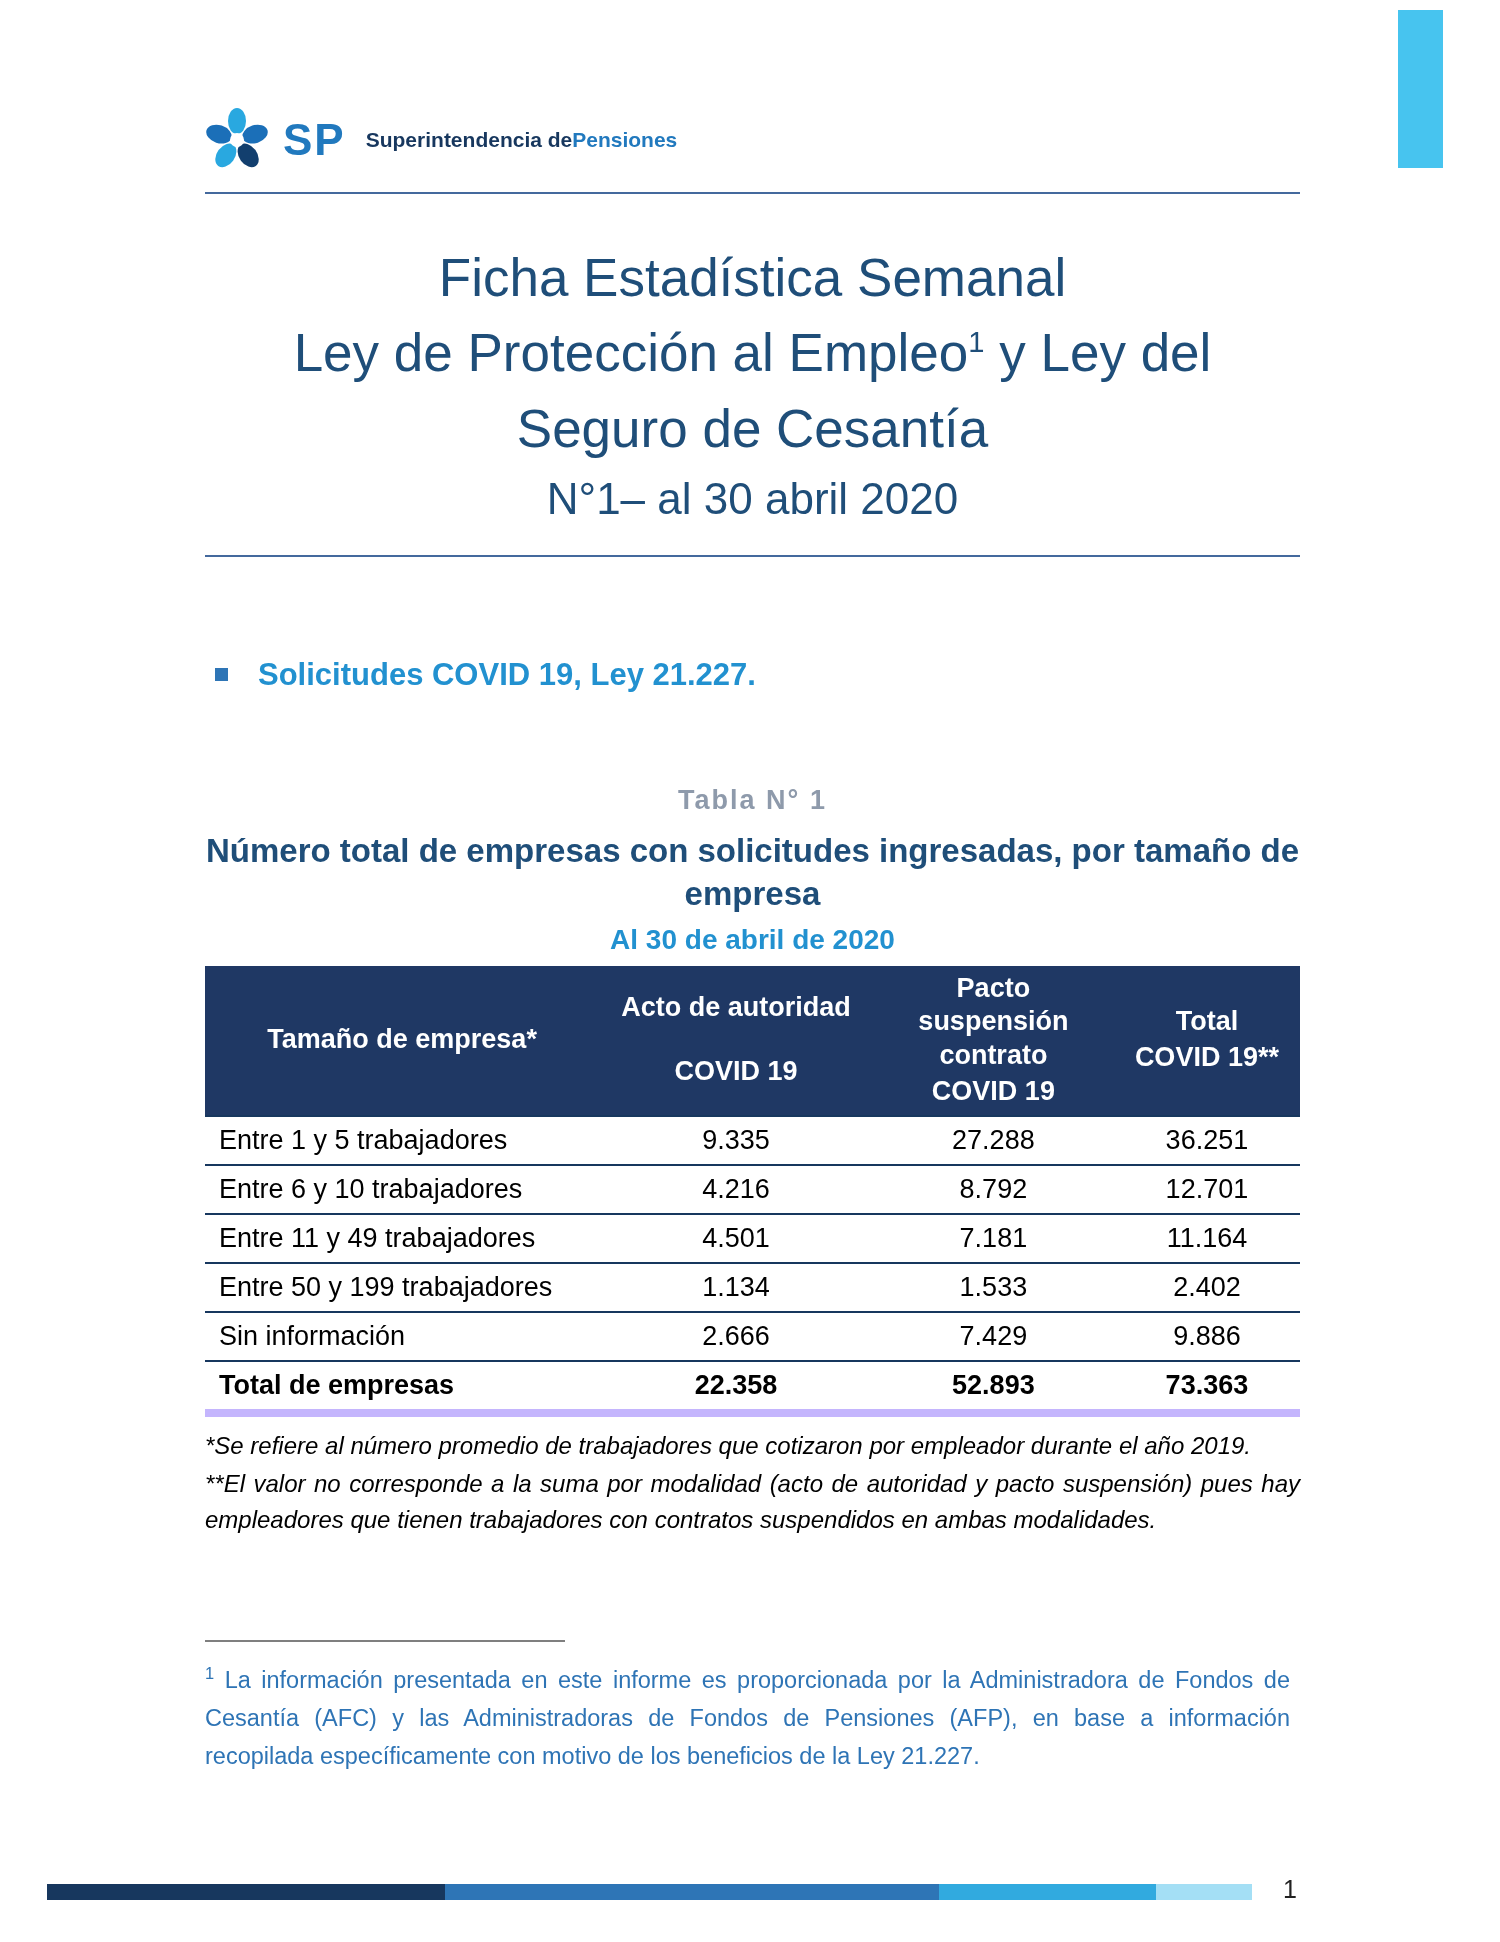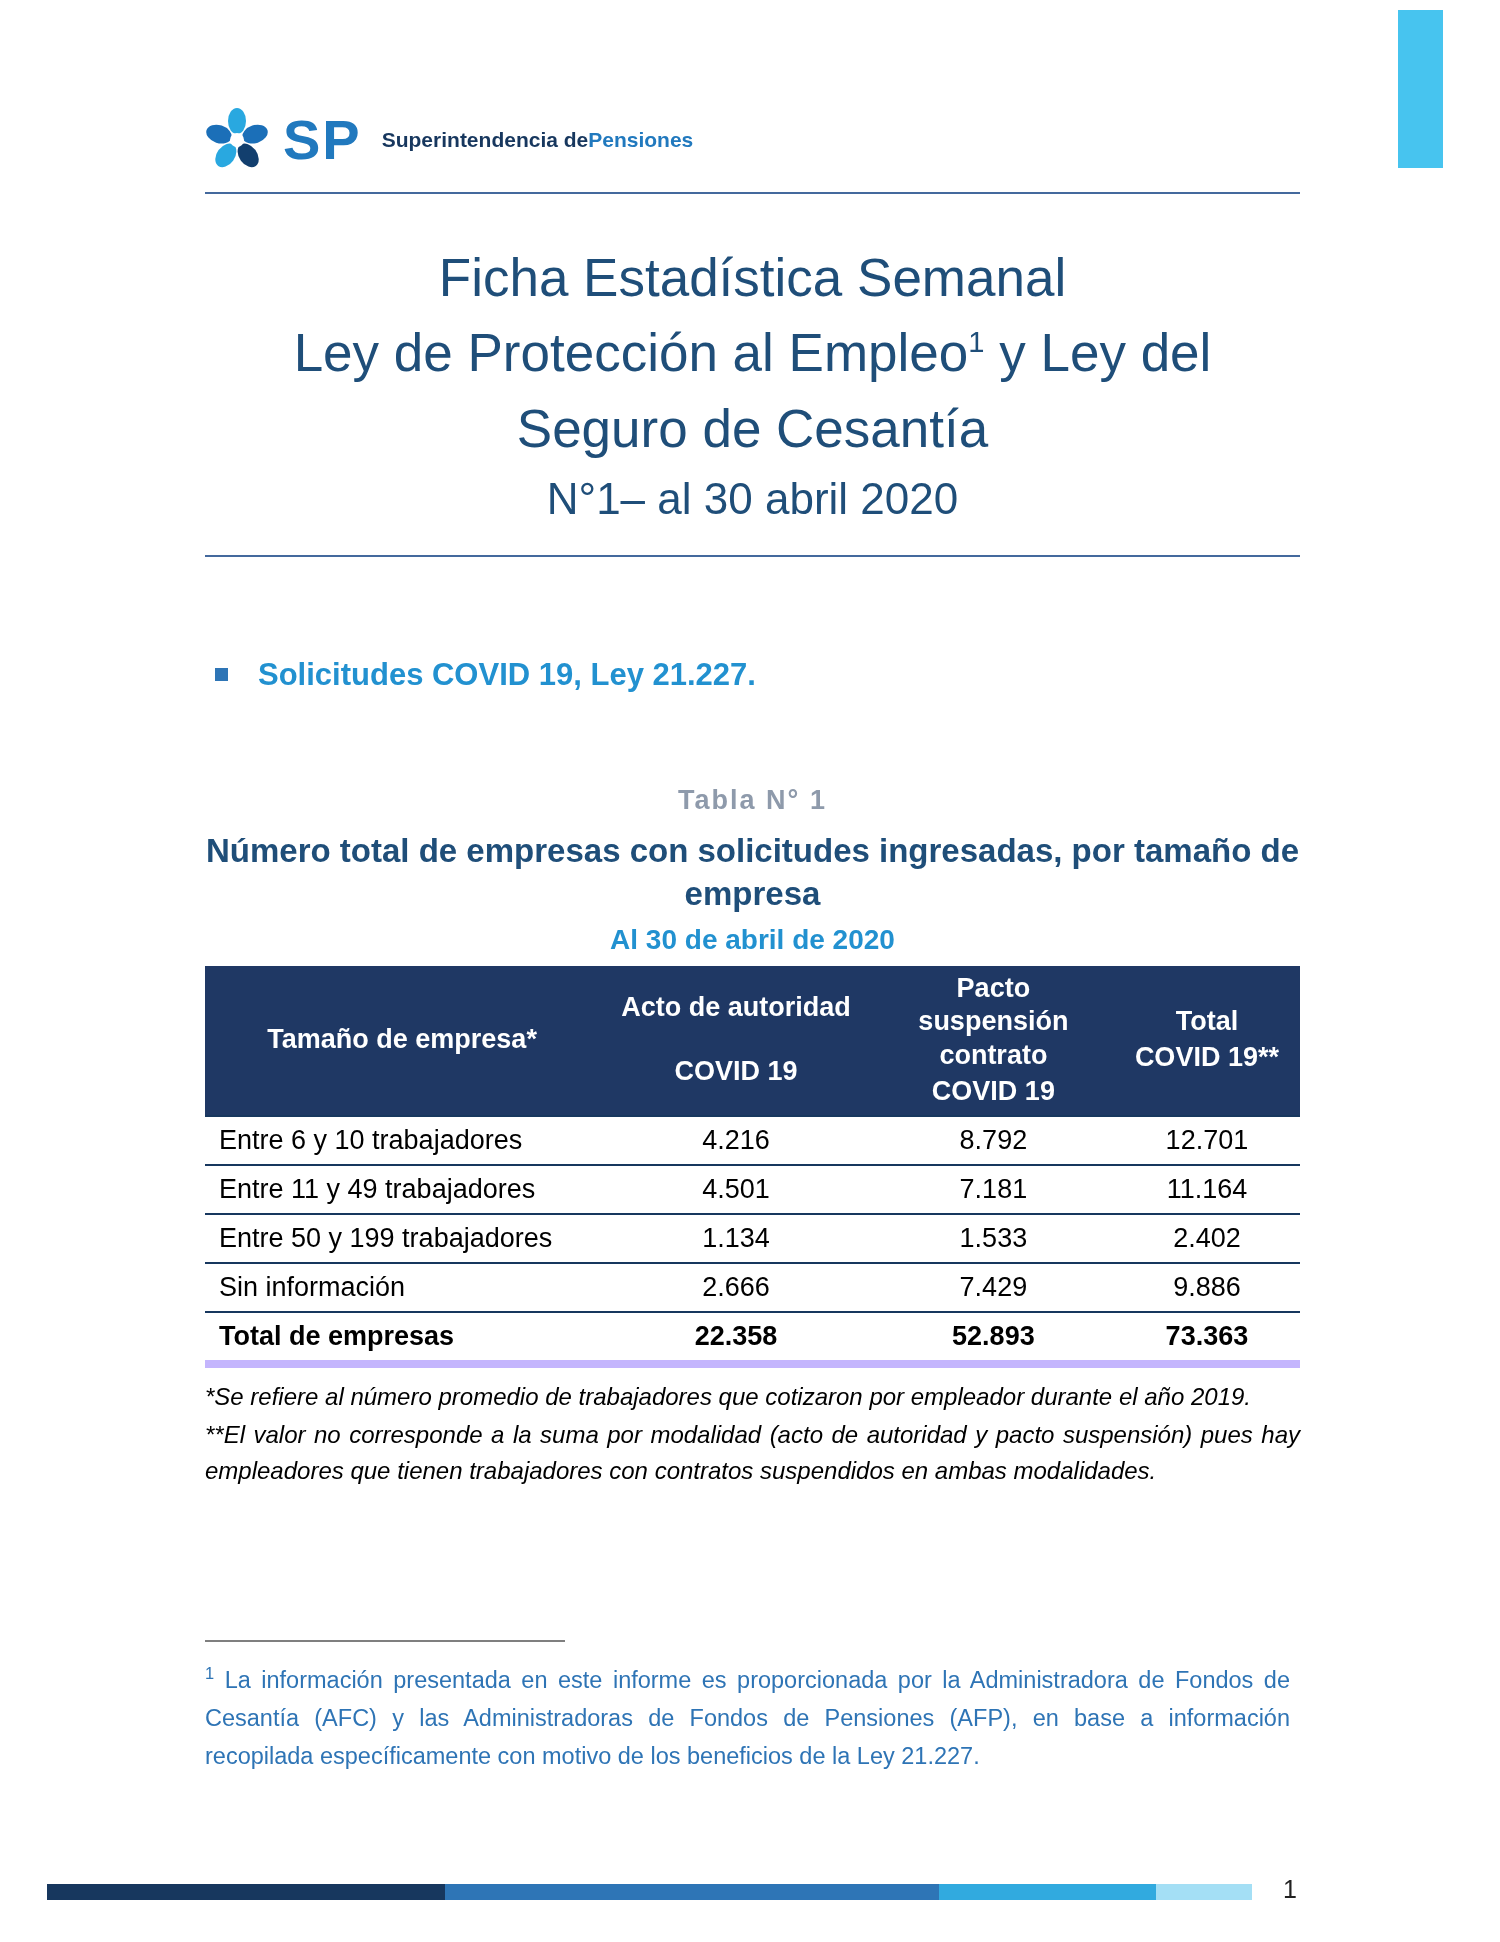--- a/index.html
+++ b/index.html
@@ -13,7 +13,7 @@
   
   .logo-row { display: flex; align-items: center; gap: 14px; }
   .logo-icon svg { display: block; }
-  .logo-sp { font-size: 56px; font-weight: bold; color: #2179BE; letter-spacing: 2px; line-height: 1; }
+  .logo-sp { font-size: 44px; font-weight: bold; color: #2179BE; letter-spacing: 2px; line-height: 1; }
   .logo-org { display: flex; flex-direction: row; font-size: 21px; font-weight: bold; line-height: 1.15; margin-left: 6px; }
   .org1 { color: #17375E; }
   .org2 { color: #2179BE; }

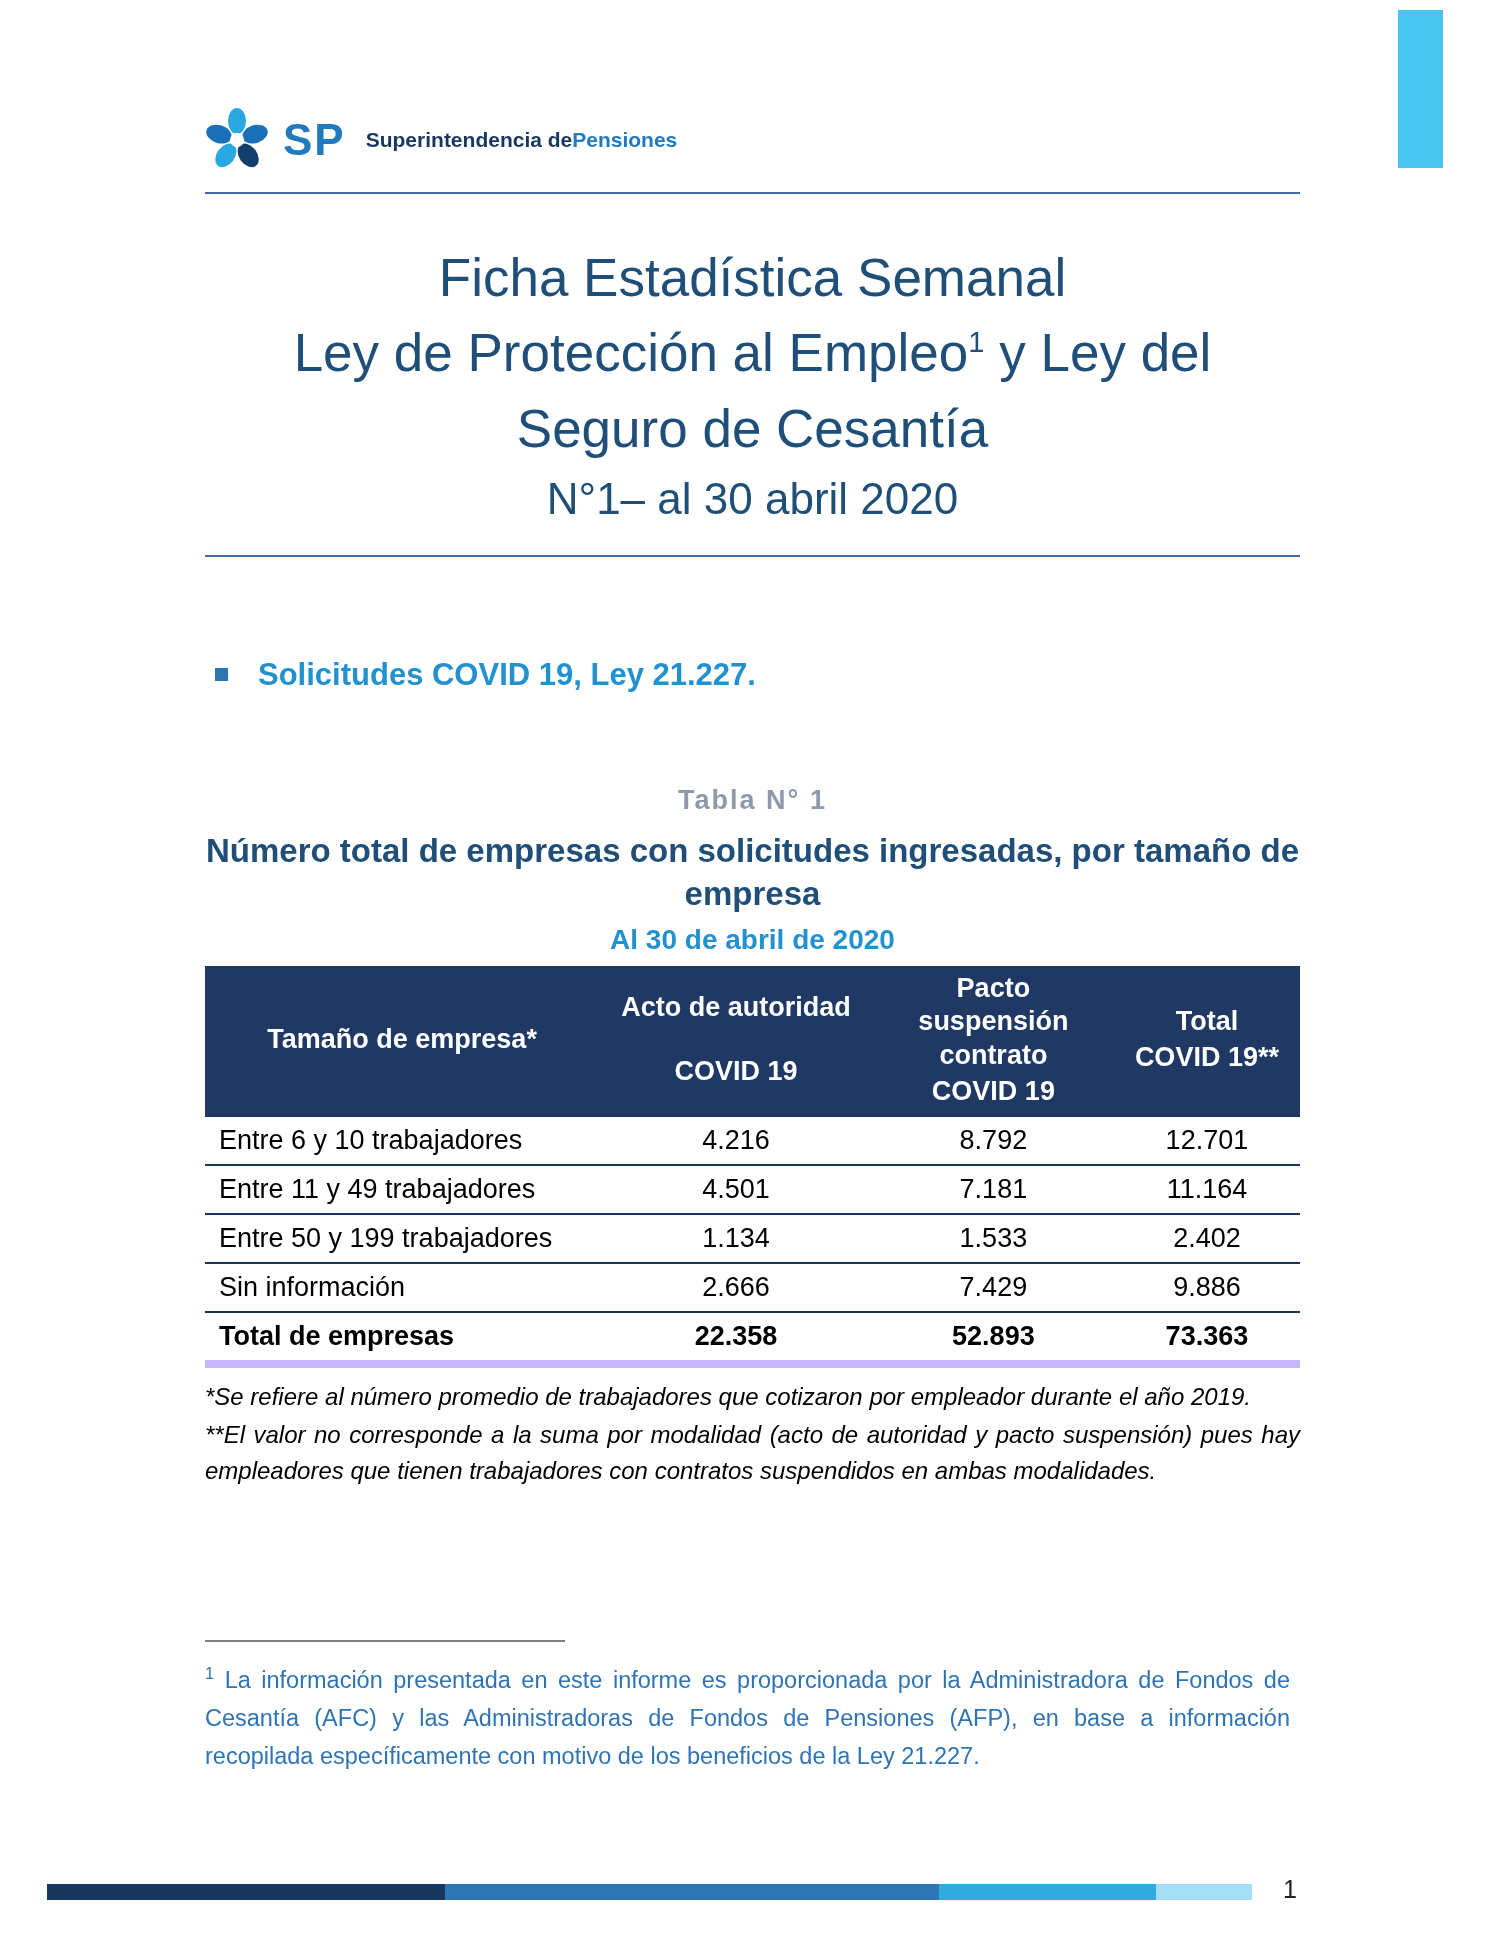--- a/index.html
+++ b/index.html
@@ -153,6 +153,12 @@
       </thead>
       <tbody>
         <tr>
+          <td class="label">Entre 1 y 5 trabajadores</td>
+          <td class="num">9.335</td>
+          <td class="num">27.288</td>
+          <td class="num">36.251</td>
+        </tr>
+        <tr>
           <td class="label">Entre 6 y 10 trabajadores</td>
           <td class="num">4.216</td>
           <td class="num">8.792</td>

